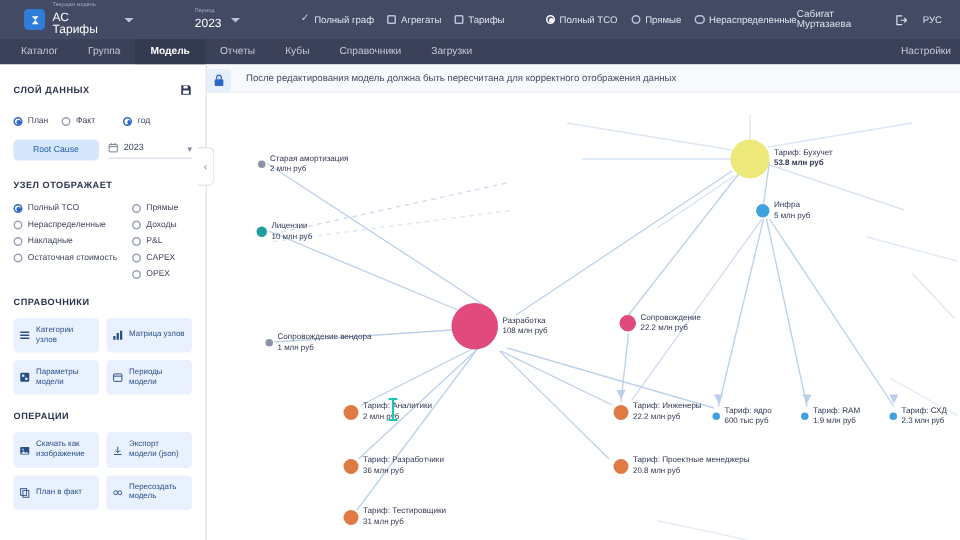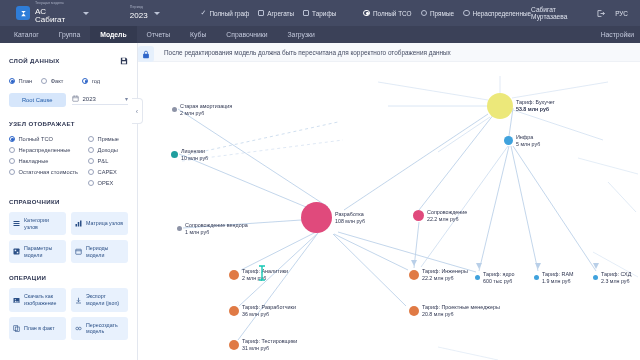--- a/index.html
+++ b/index.html
@@ -149,7 +149,7 @@
 
     <div class="field-stack">
       <div class="field-cap">Текущая модель</div>
-      <div class="field-val">АС Сабигат</div>
+      <div class="field-val">АС Тарифы</div>
     </div>
     <div class="caret"></div>
 

